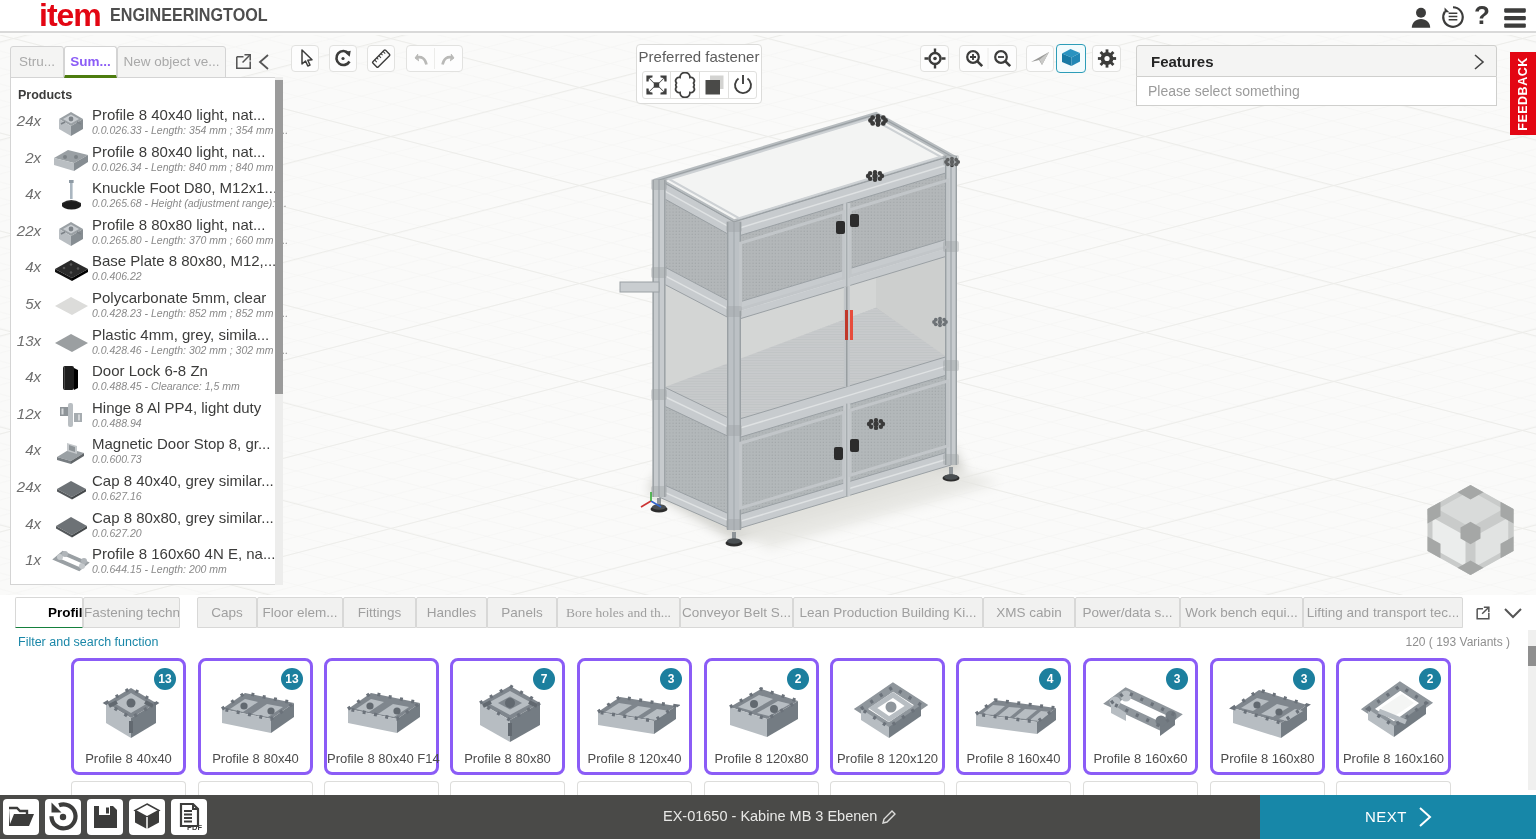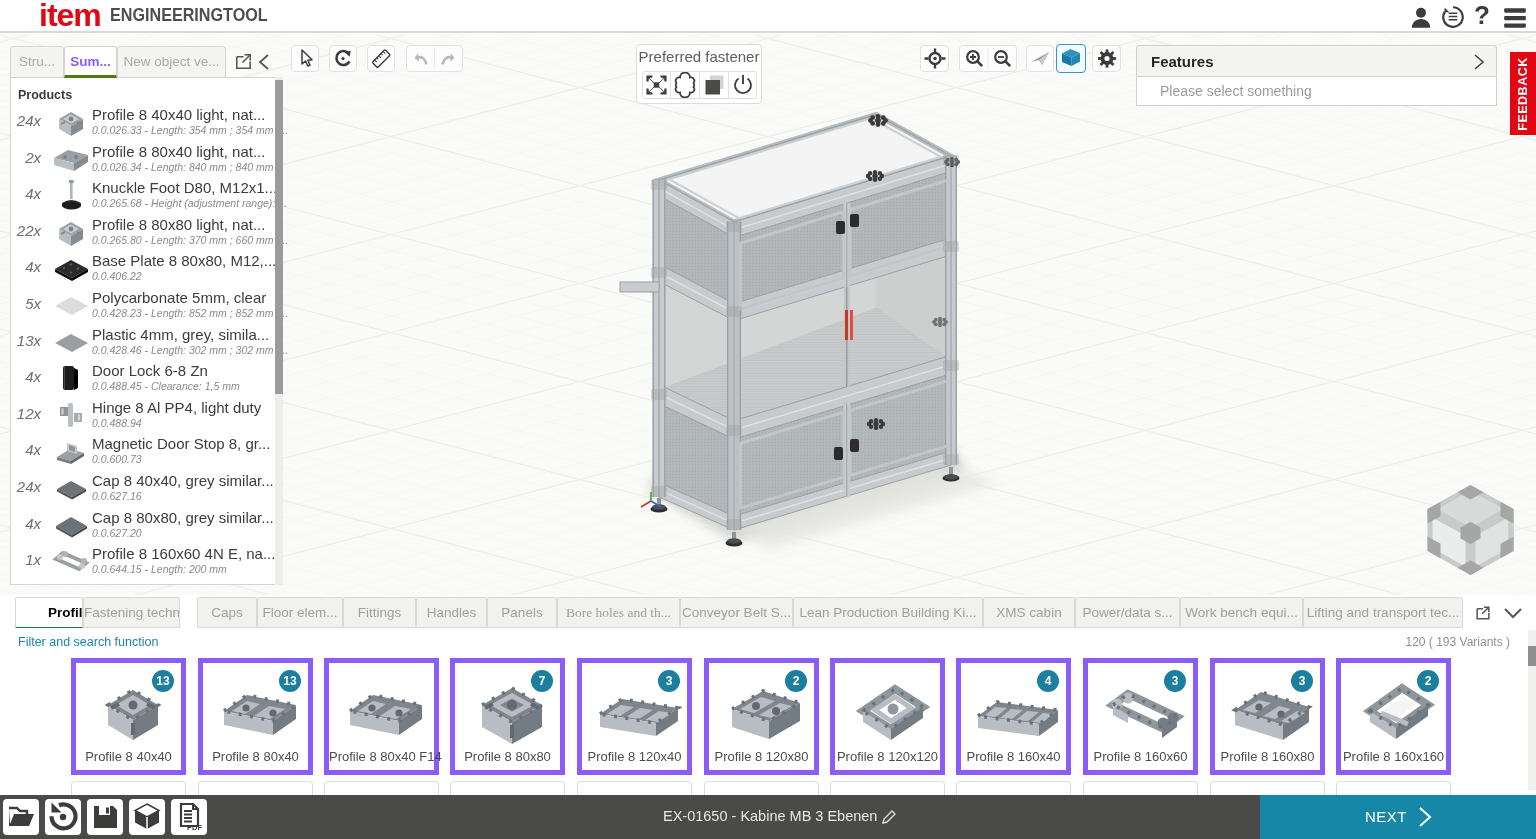--- a/index.html
+++ b/index.html
@@ -37,7 +37,7 @@
 
 #features { position:absolute; left:1136px; top:10px; width:361px; z-index:10; }
 #fhead { height:32px; background:#f4f4f3; border:1px solid #cfcfcd; border-radius:3px 3px 0 0; font-size:15px; font-weight:bold; color:#252525; line-height:31px; padding-left:14px; position:relative; }
-#fbody { height:29px; background:#fff; border:1px solid #cfcfcd; border-top:none; font-size:14px; color:#9b9b9b; line-height:28px; padding-left:23px; }
+#fbody { height:29px; background:#fff; border:1px solid #cfcfcd; border-top:none; font-size:14px; color:#9b9b9b; line-height:28px; padding-left:11px; }
 #feedback { position:absolute; right:0; top:17px; width:26px; height:83px; background:#e30613; z-index:11; }
 #feedback span { position:absolute; left:50%; top:50%; transform:translate(-50%,-50%) rotate(-90deg); color:#fff; font-size:12.5px; font-weight:bold; letter-spacing:0.5px; white-space:nowrap; }
 

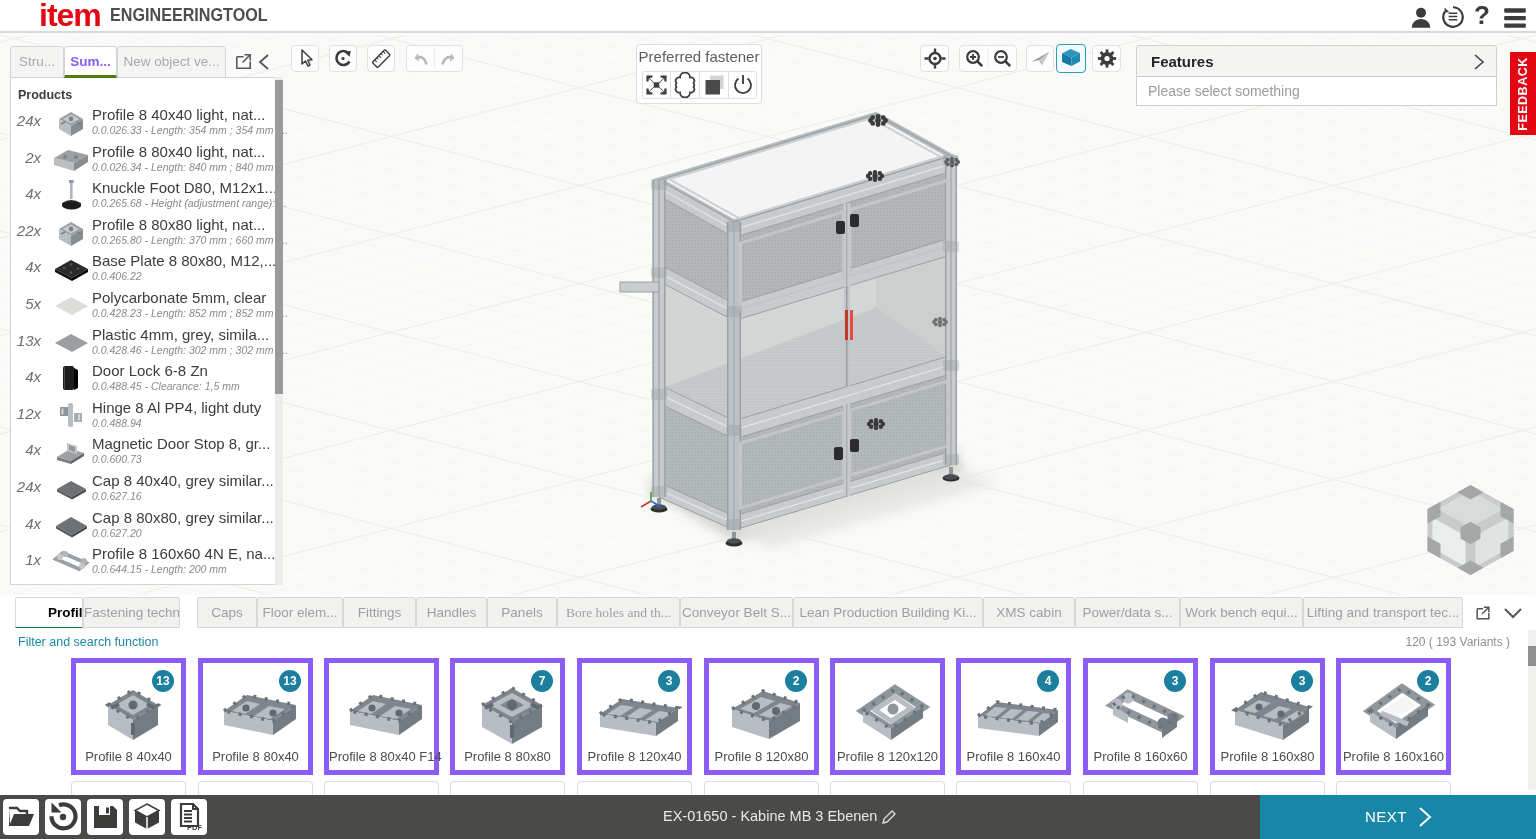--- a/index.html
+++ b/index.html
@@ -46,7 +46,7 @@
 .btab.active { background:#fff; color:#000; font-weight:bold; border-bottom:1px solid #15803d; z-index:2;padding-left:32px; }
 #filterlink { position:absolute; left:18px; top:40px; font-size:12.5px; color:#1a87a8; }
 #variants { position:absolute; right:26px; top:40px; font-size:12px; color:#8f8f8f; }
-.card { position:absolute; top:63px; width:115px; height:117px; background:#fff; border:5px solid #8b5cf6; border-radius:0; }
+.card { position:absolute; top:63px; width:115px; height:117px; background:#fff; border:3px solid #8b5cf6; border-radius:8px; }
 .card .lbl { position:absolute; left:0; right:0; bottom:6px; text-align:center; font-size:13px; color:#4c4c4c; white-space:nowrap; }
 .badge { position:absolute; right:7px; top:7px; width:22px; height:22px; border-radius:50%; background:#1c7f9e; color:#fff; font-size:12px; font-weight:bold; text-align:center; line-height:22px; }
 .card2 { position:absolute; top:186px; width:115px; height:14px; background:#fff; border:1px solid #dddddb; border-bottom:none; border-radius:4px 4px 0 0; }

